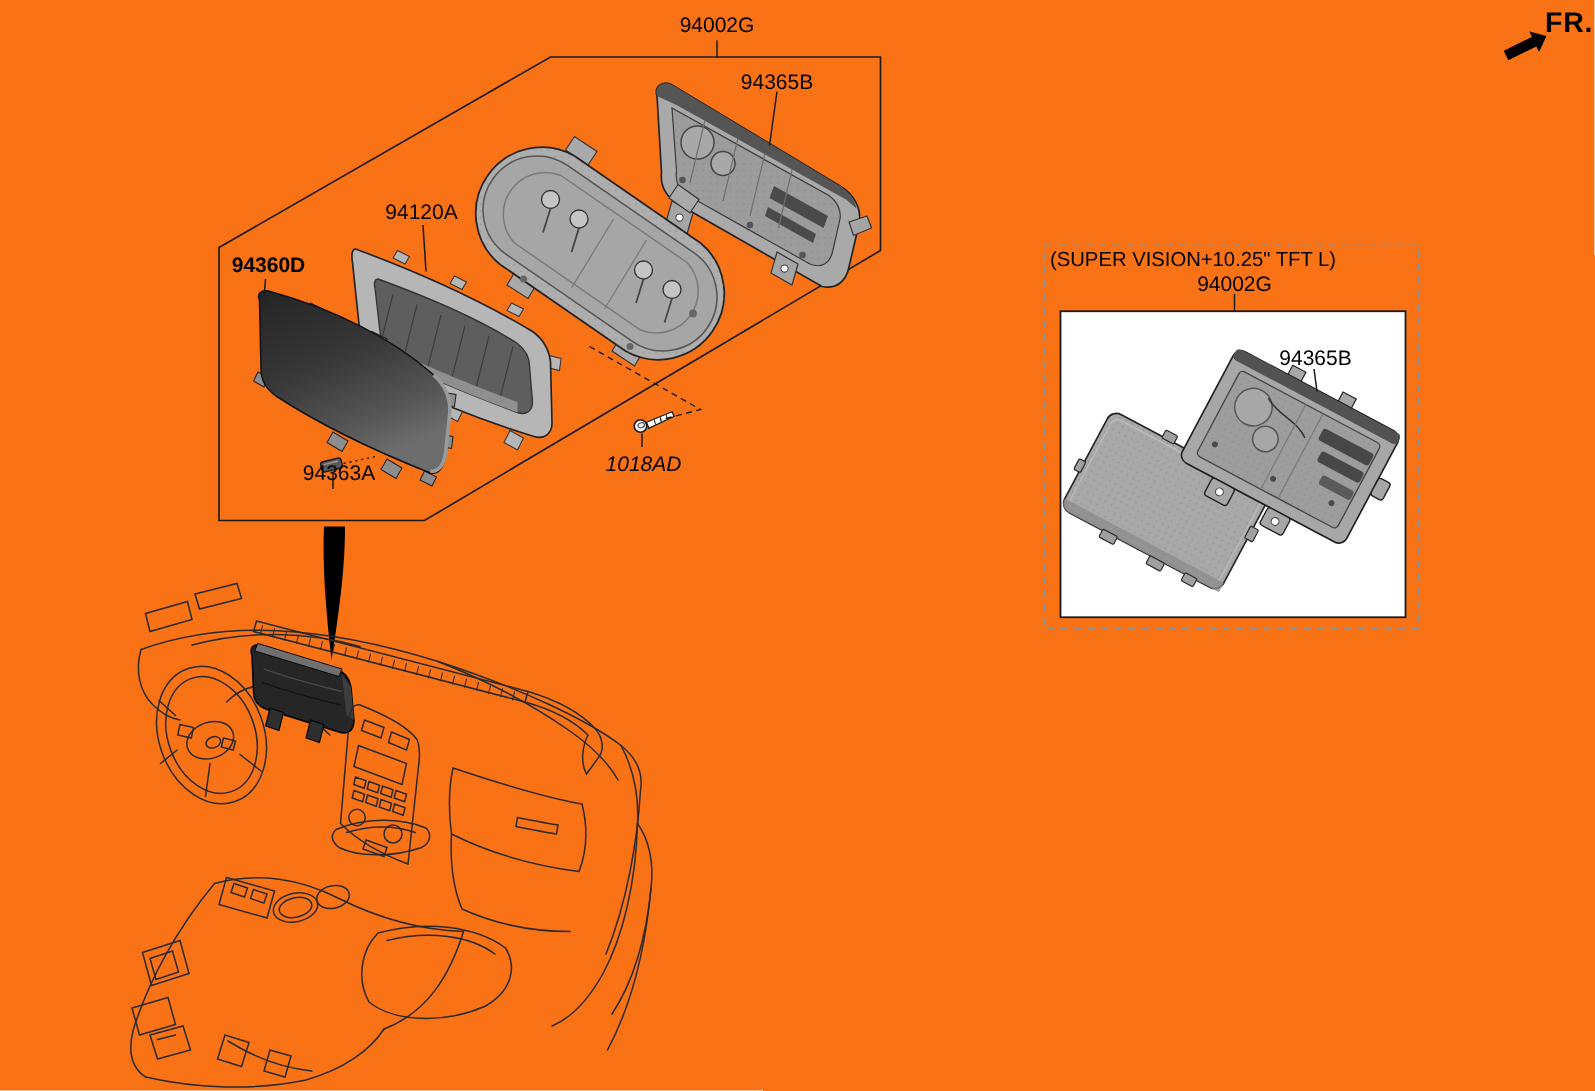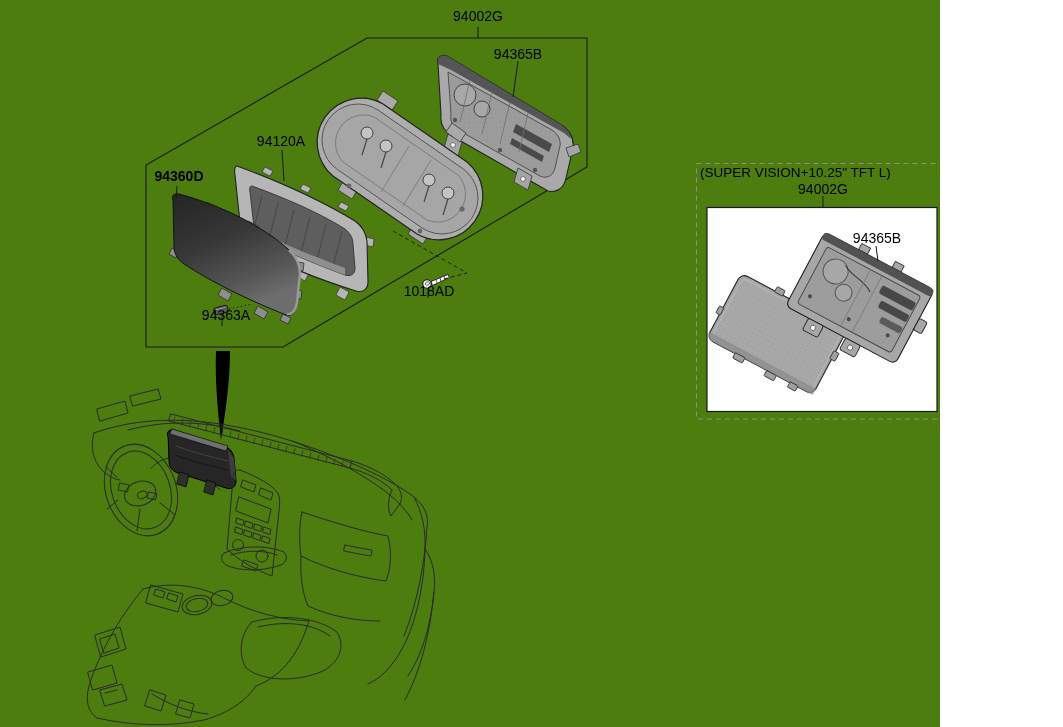--- a/index.html
+++ b/index.html
@@ -4,7 +4,7 @@
 <style>
   html,body{margin:0;padding:0;background:#ffffff;}
   #screen{
-    position:relative;width:940px;height:727px;background:#4d7c0f;
+    position:relative;width:1063px;height:727px;background:#f97316;
     font-family:"Liberation Sans",sans-serif;overflow:hidden;
   }
   #art{position:absolute;left:0;top:0;}

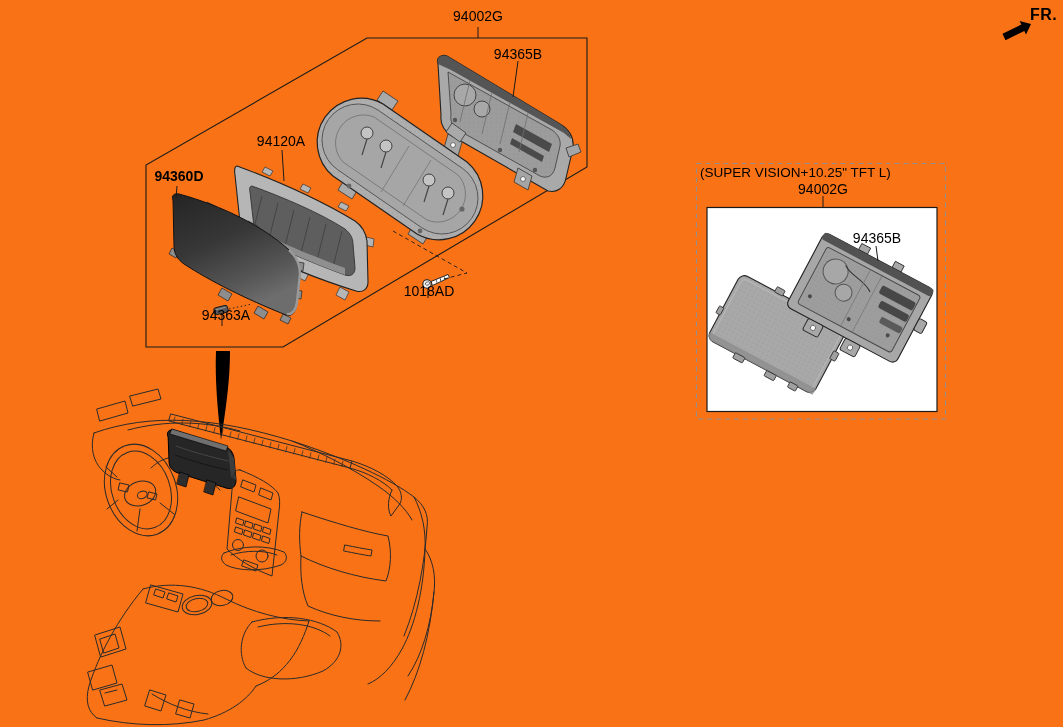--- a/index.html
+++ b/index.html
@@ -14,7 +14,7 @@
     font-family:"Liberation Sans",sans-serif;
   }
   .lbl.left{transform:none;}
-  #lbl-fr{font-weight:bold;font-size:16px;letter-spacing:.5px;transform:none;}
+  #lbl-fr{font-weight:bold;font-size:19px;letter-spacing:.5px;transform:none;}
   #lbl-inset-note{transform:none;font-size:13.5px;}
 </style>
 </head>

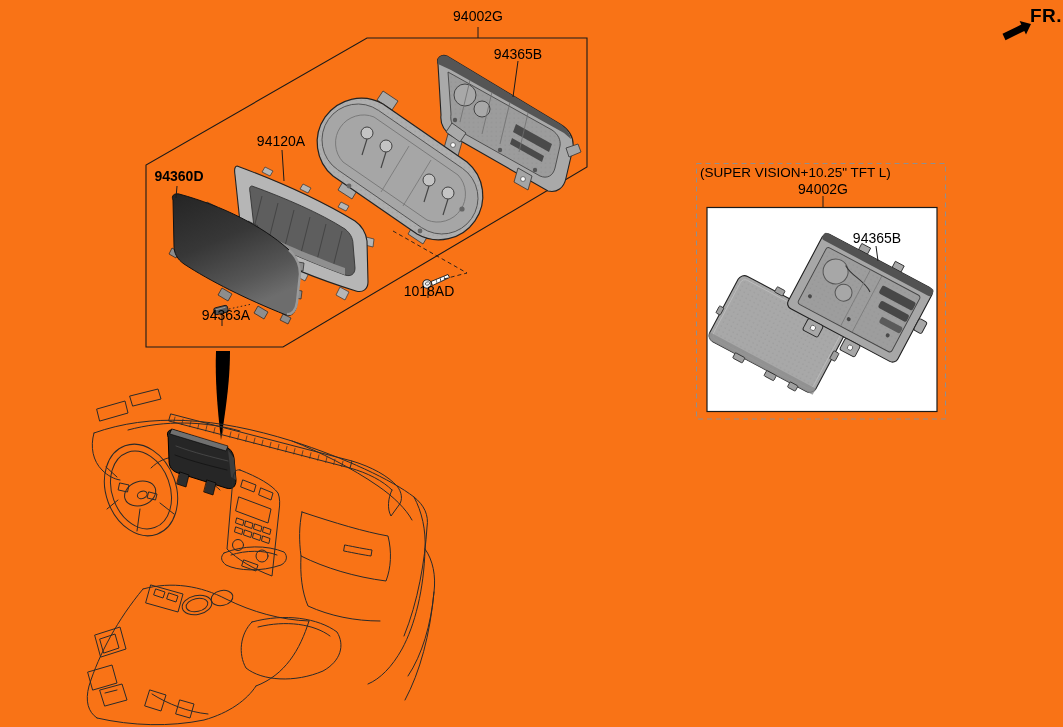--- a/index.html
+++ b/index.html
@@ -280,7 +280,7 @@
 
 <div class="lbl" id="lbl-94363A" style="left:226px;top:308px;">94363A</div>
 
-<div class="lbl" id="lbl-1018AD" style="left:429px;top:284px;">1018AD</div>
+<div class="lbl" id="lbl-1018AD" style="left:429px;top:302px;font-style:italic;">1018AD</div>
 
 <div class="lbl left" id="lbl-inset-note" style="left:700px;top:166px;">(SUPER VISION+10.25" TFT L)</div>
 

